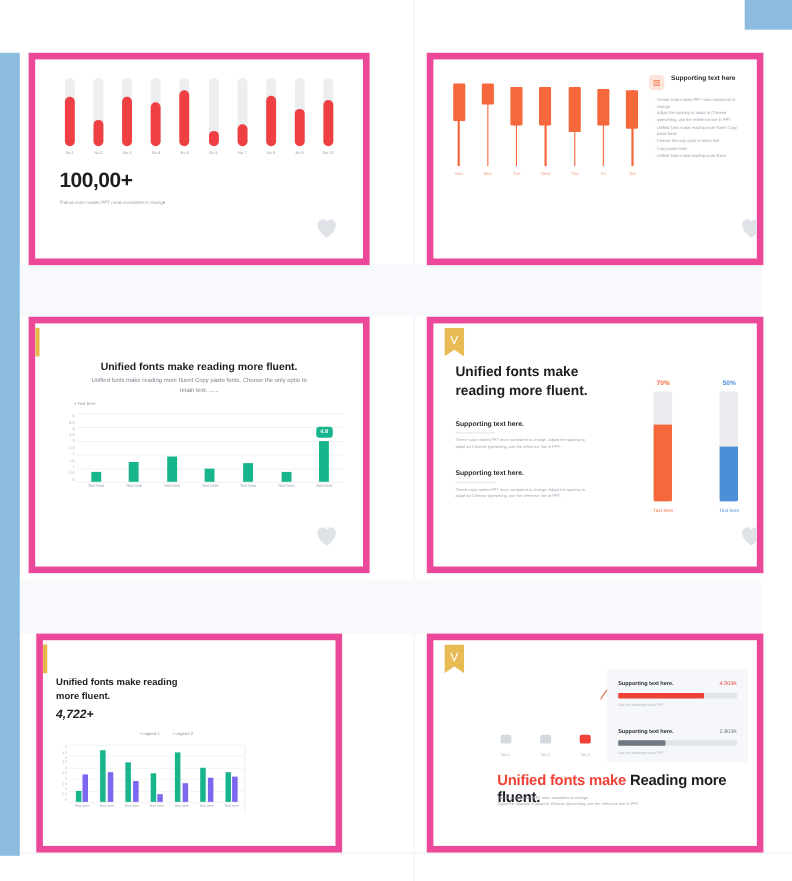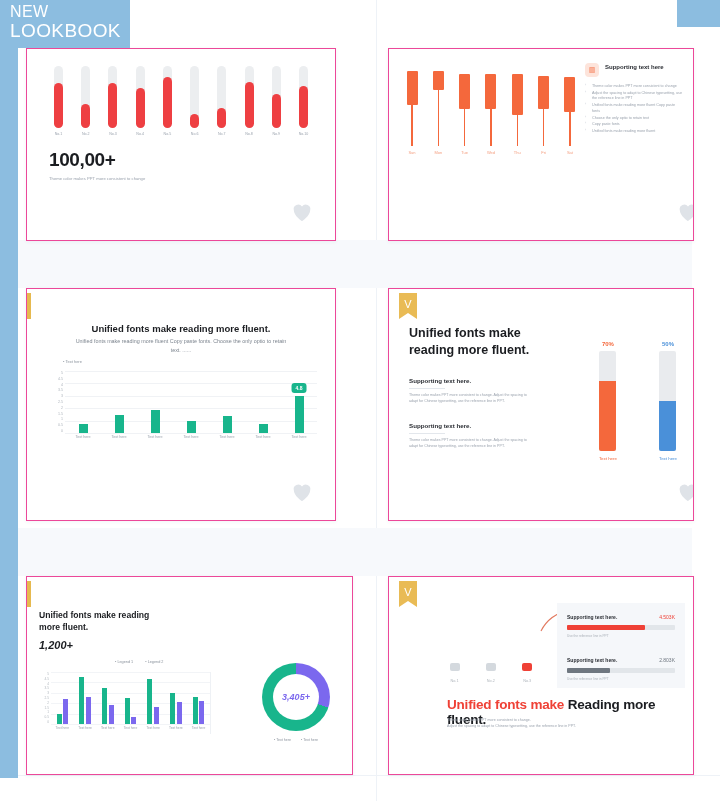--- a/index.html
+++ b/index.html
@@ -612,10 +612,6 @@
 Adjust the spacing to adapt to Chinese typesetting, use the reference line in PPT.</div>
   </div>
 
-  <div class="brand-block">
-    <span class="l1">NEW</span>
-    <span class="l2">LOOKBOOK</span>
-  </div>
 
 
 </div>

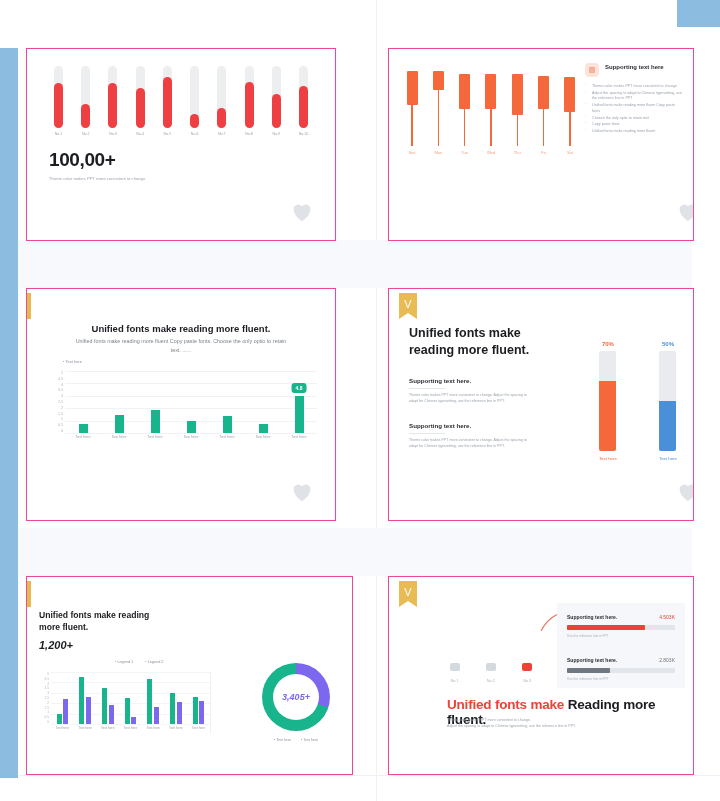--- a/index.html
+++ b/index.html
@@ -53,7 +53,7 @@
   .card {
     position: absolute;
     background: #ffffff;
-    border: 1px solid #ec4899;
+    border: 6px solid #ec4899;
     overflow: hidden;
   }
   .card.shadow { box-shadow: 0 1px 4px rgba(40,60,90,0.055); }

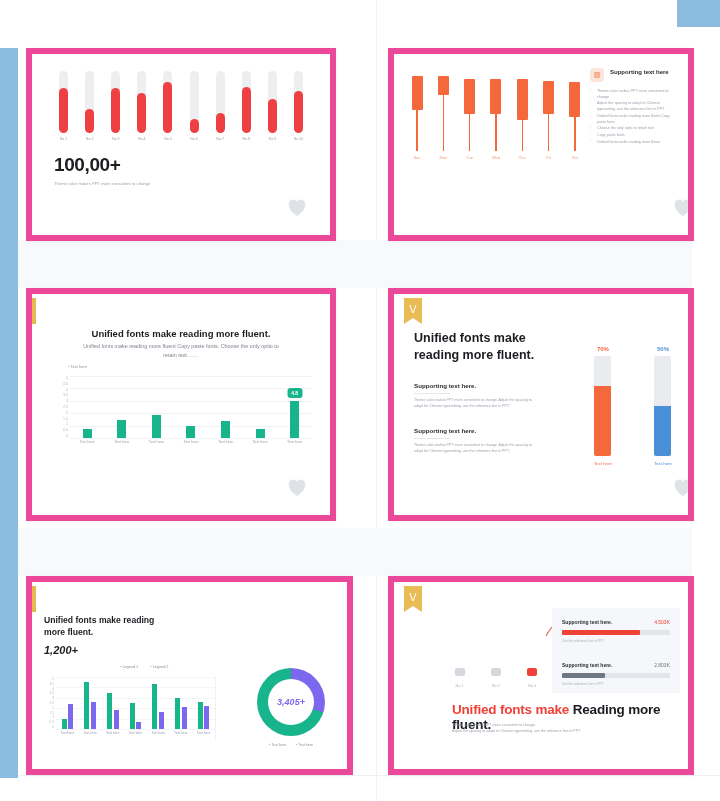--- a/index.html
+++ b/index.html
@@ -458,7 +458,7 @@
     </svg>
   </div>
 
-  <div class="card shadow" style="left:26px; top:576px; width:327px; height:199px;">
+  <div class="card shadow" style="left:33px; top:576px; width:278px; height:199px;">
     <div class="rail-accent"></div>
     <div class="c5-h" style="white-space:pre-line">Unified fonts make reading
 more fluent.</div>

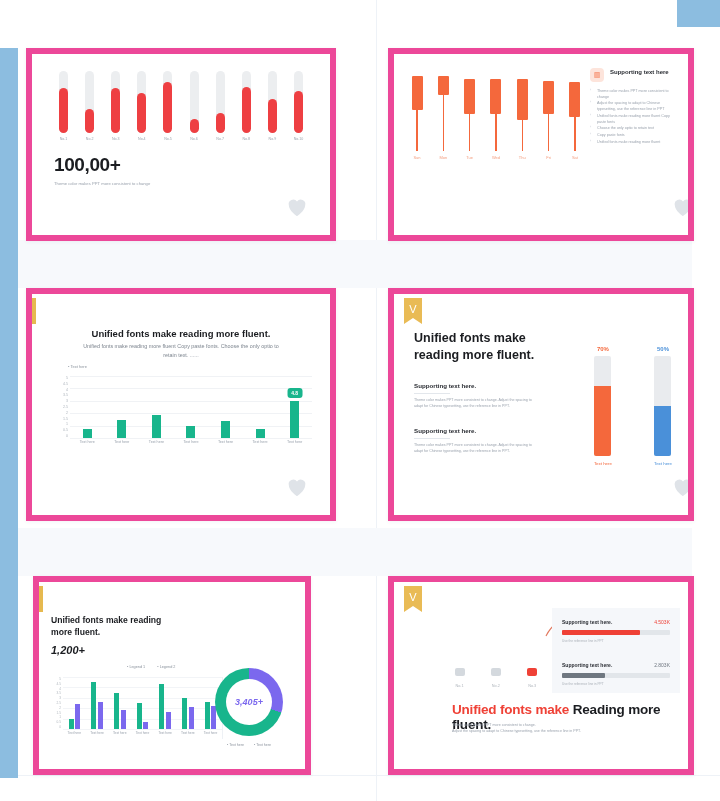--- a/index.html
+++ b/index.html
@@ -462,7 +462,7 @@
     <div class="rail-accent"></div>
     <div class="c5-h" style="white-space:pre-line">Unified fonts make reading
 more fluent.</div>
-    <div class="c5-num">1,200+</div>
+    <div class="c5-num">4,722+</div>
 
     <div class="c5-legend">
       <span>• <span>Legend 1</span></span>

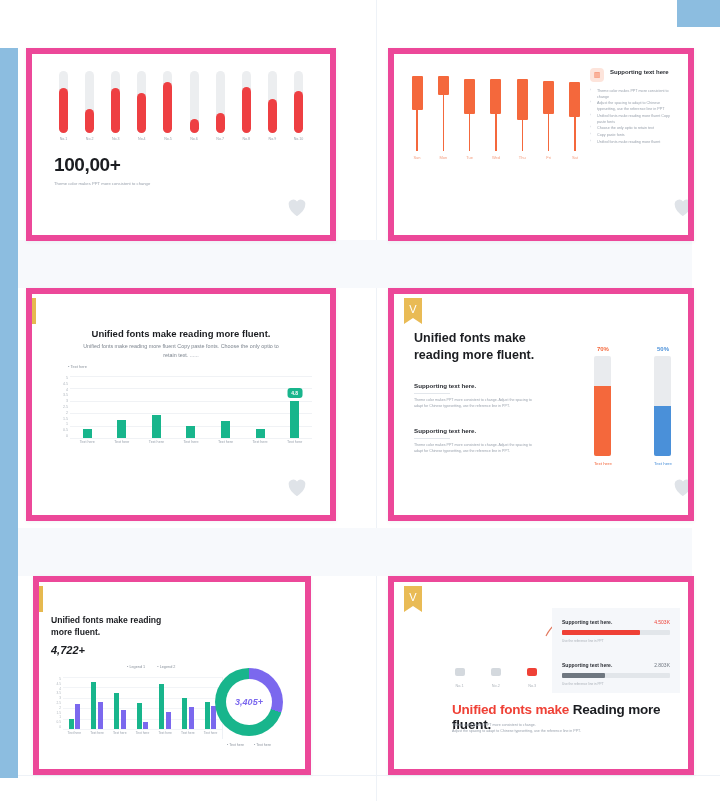--- a/index.html
+++ b/index.html
@@ -532,15 +532,6 @@
       </div>
     </div>
 
-    <div class="c5-donut-wrap">
-      <div class="c5-donut" style="background:conic-gradient(#7b68ee 0deg 108deg, #18b58c 108deg 360deg);">
-        <div class="hole">3,405+</div>
-      </div>
-      <div class="c5-dlegend">
-        <span>• <span>Text here</span></span>
-        <span>• <span>Text here</span></span>
-      </div>
-    </div>
   </div>
 
   <div class="card shadow" style="left:388px; top:576px; width:306px; height:199px;">

